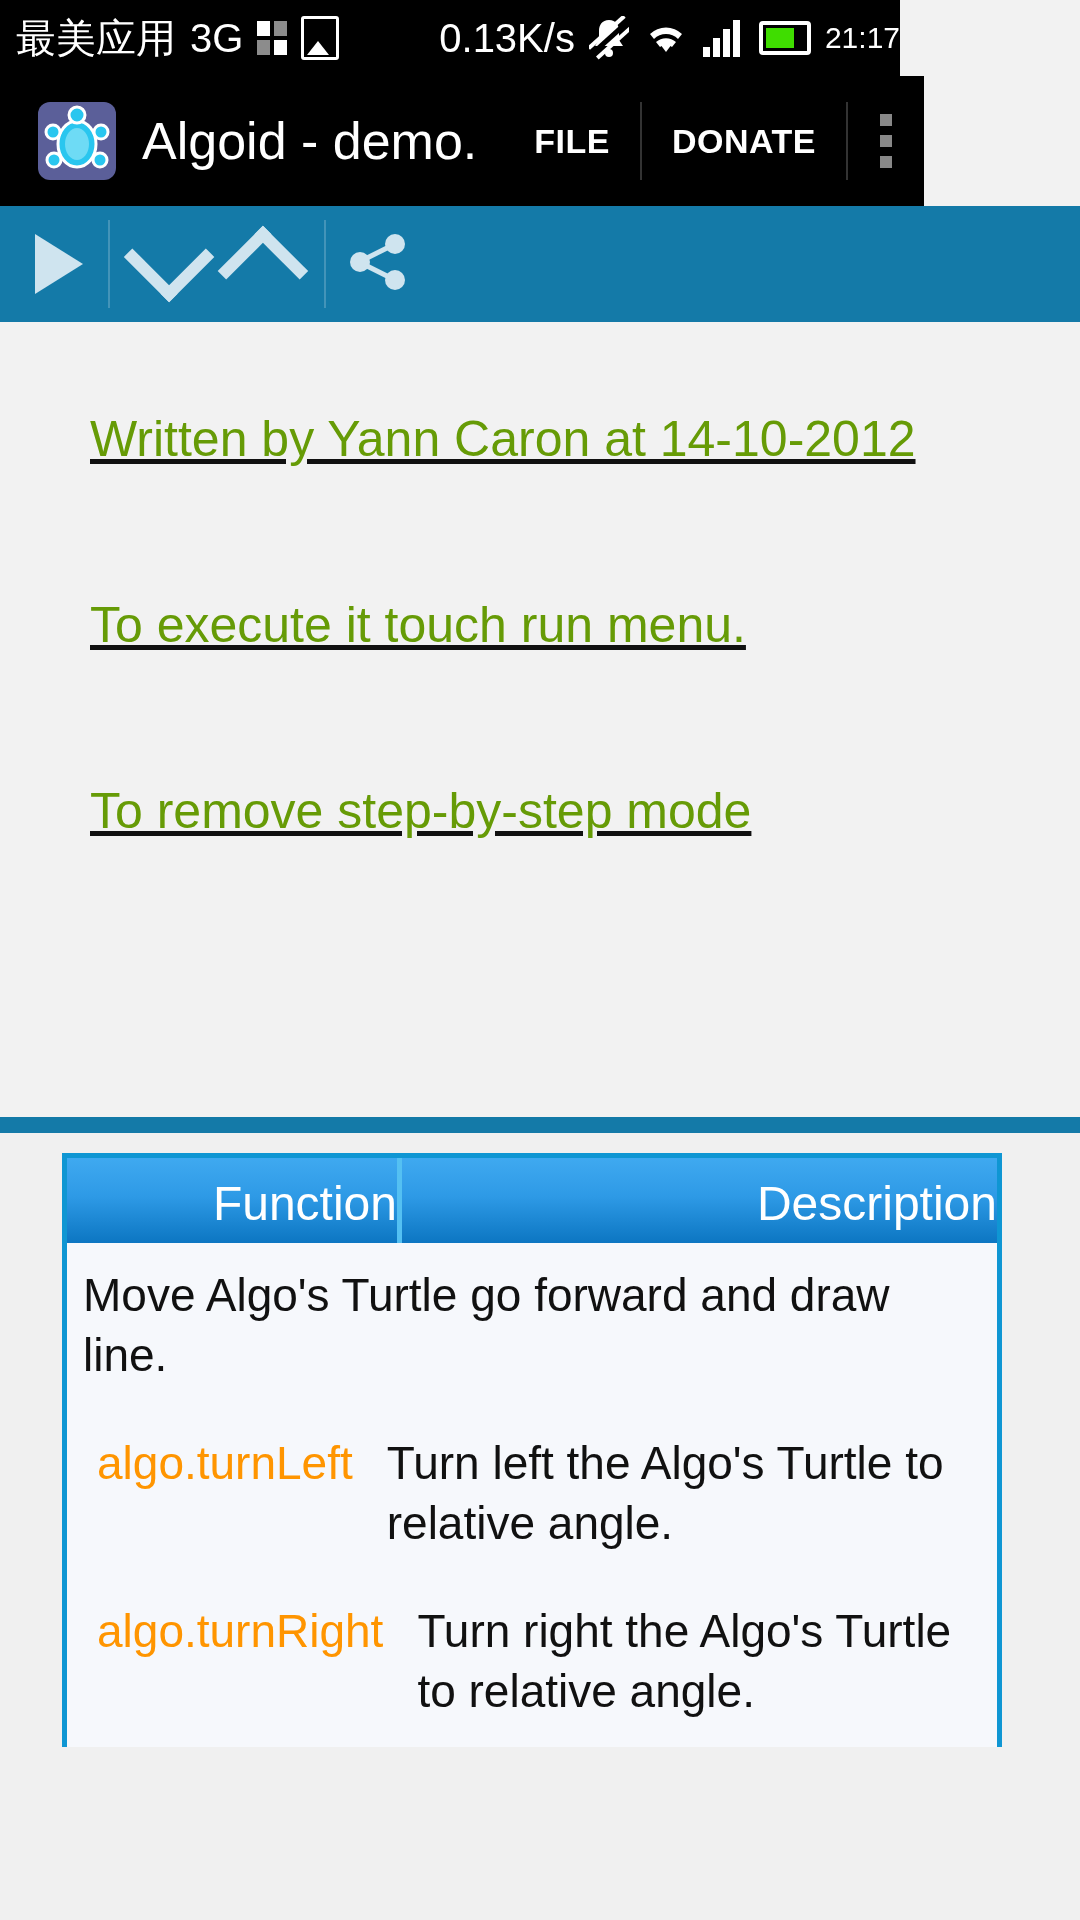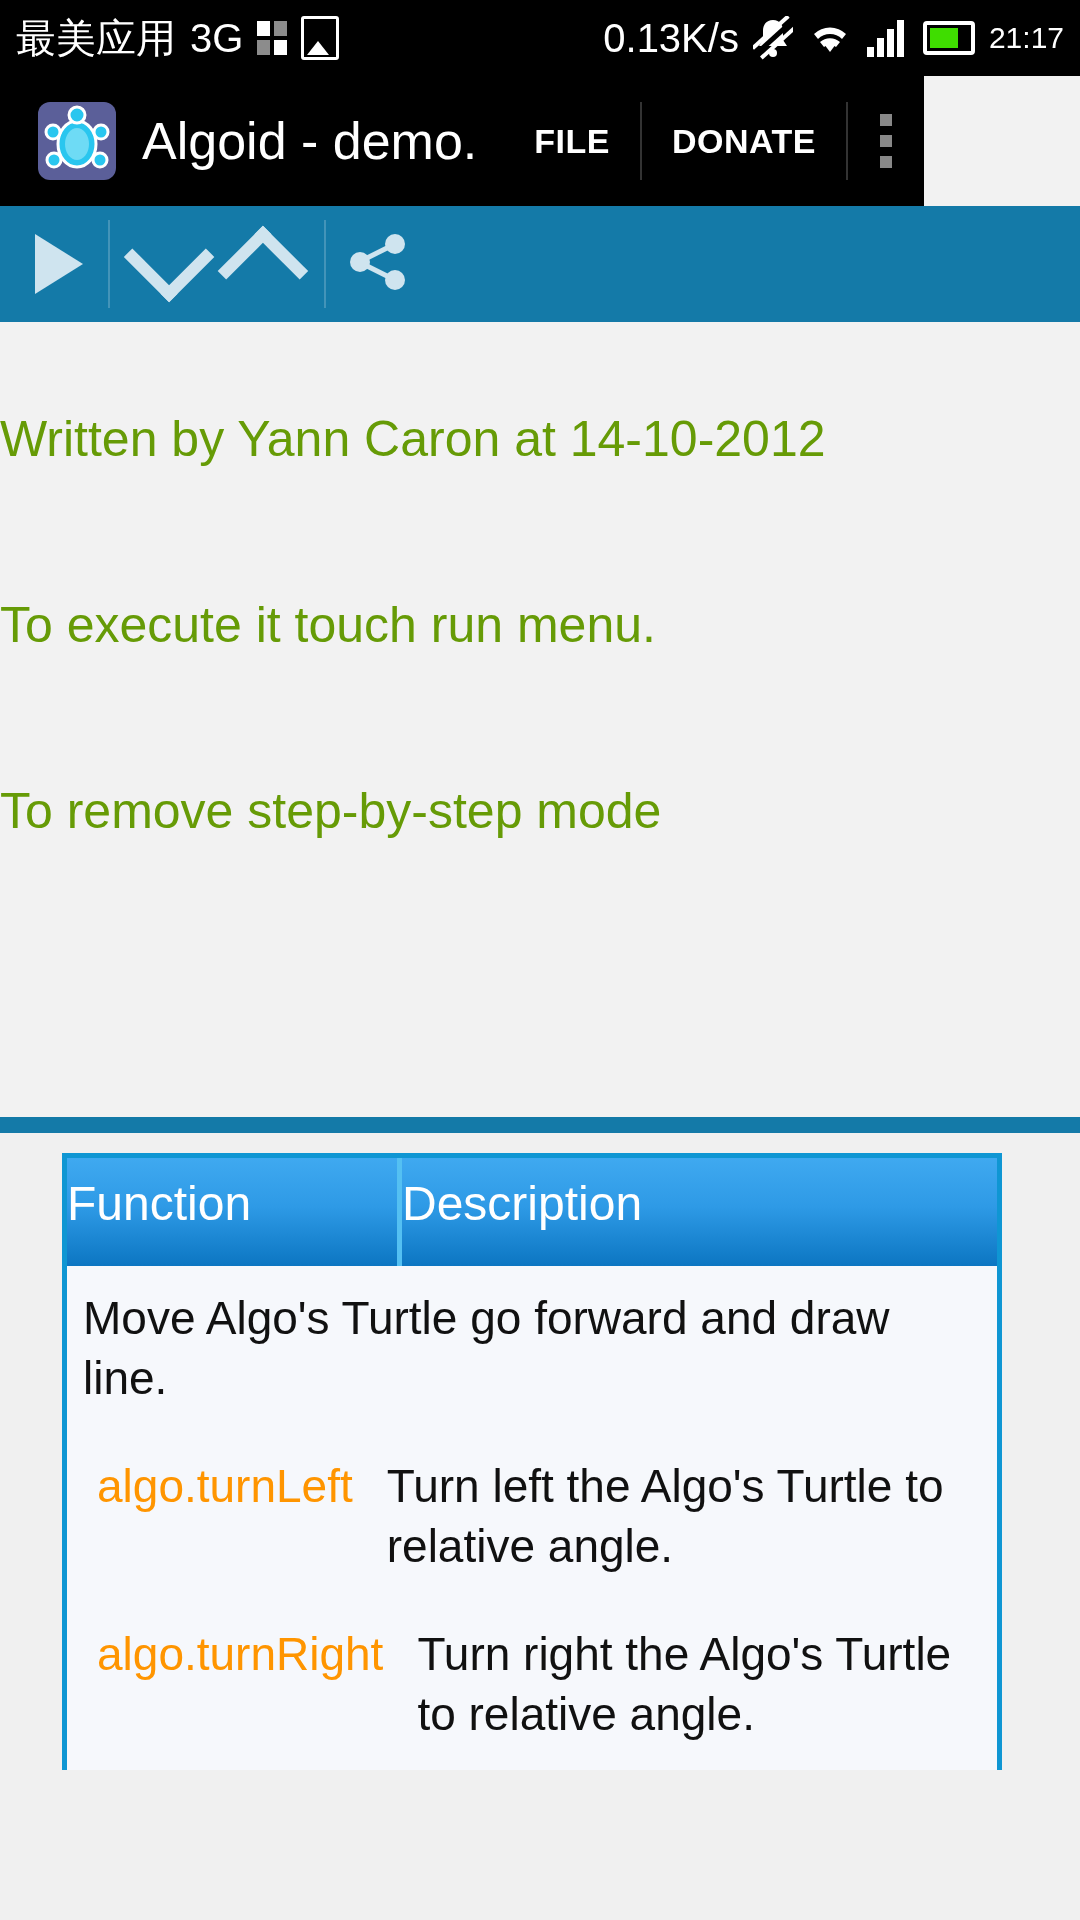--- a/index.html
+++ b/index.html
@@ -18,7 +18,7 @@
   
   .status-bar {
     position: absolute; left: 0; top: 0;
-    width: 1080px; height: 76px;
+    width: 900px; height: 76px;
     background: #000;
     display: flex; align-items: center;
     color: #fff;

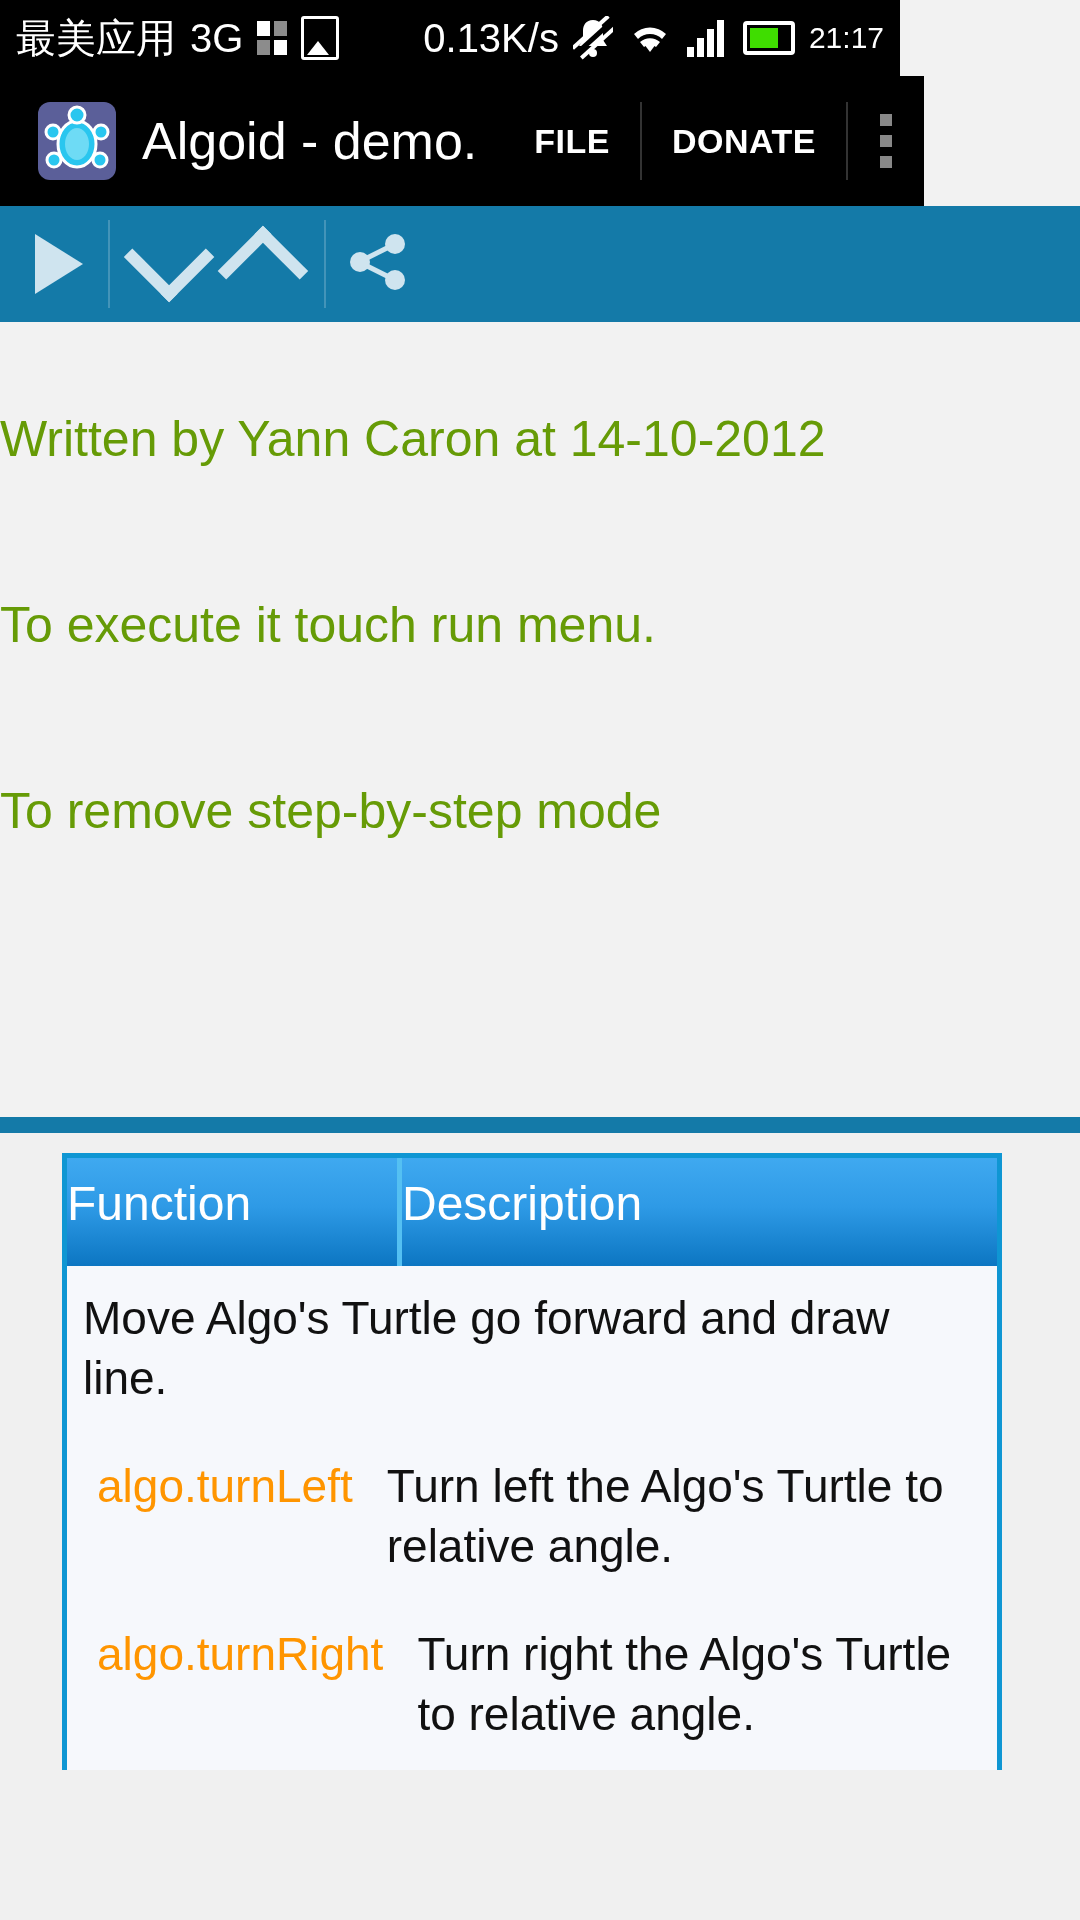--- a/index.html
+++ b/index.html
@@ -51,7 +51,7 @@
     border-bottom: 14px solid #fff;
   }
   .sb-right {
-    margin-left: auto; margin-right: 16px;
+    margin-left: auto; margin-right: 0;
     display: flex; align-items: center; gap: 14px;
   }
   .sb-speed { font-size: 40px; }

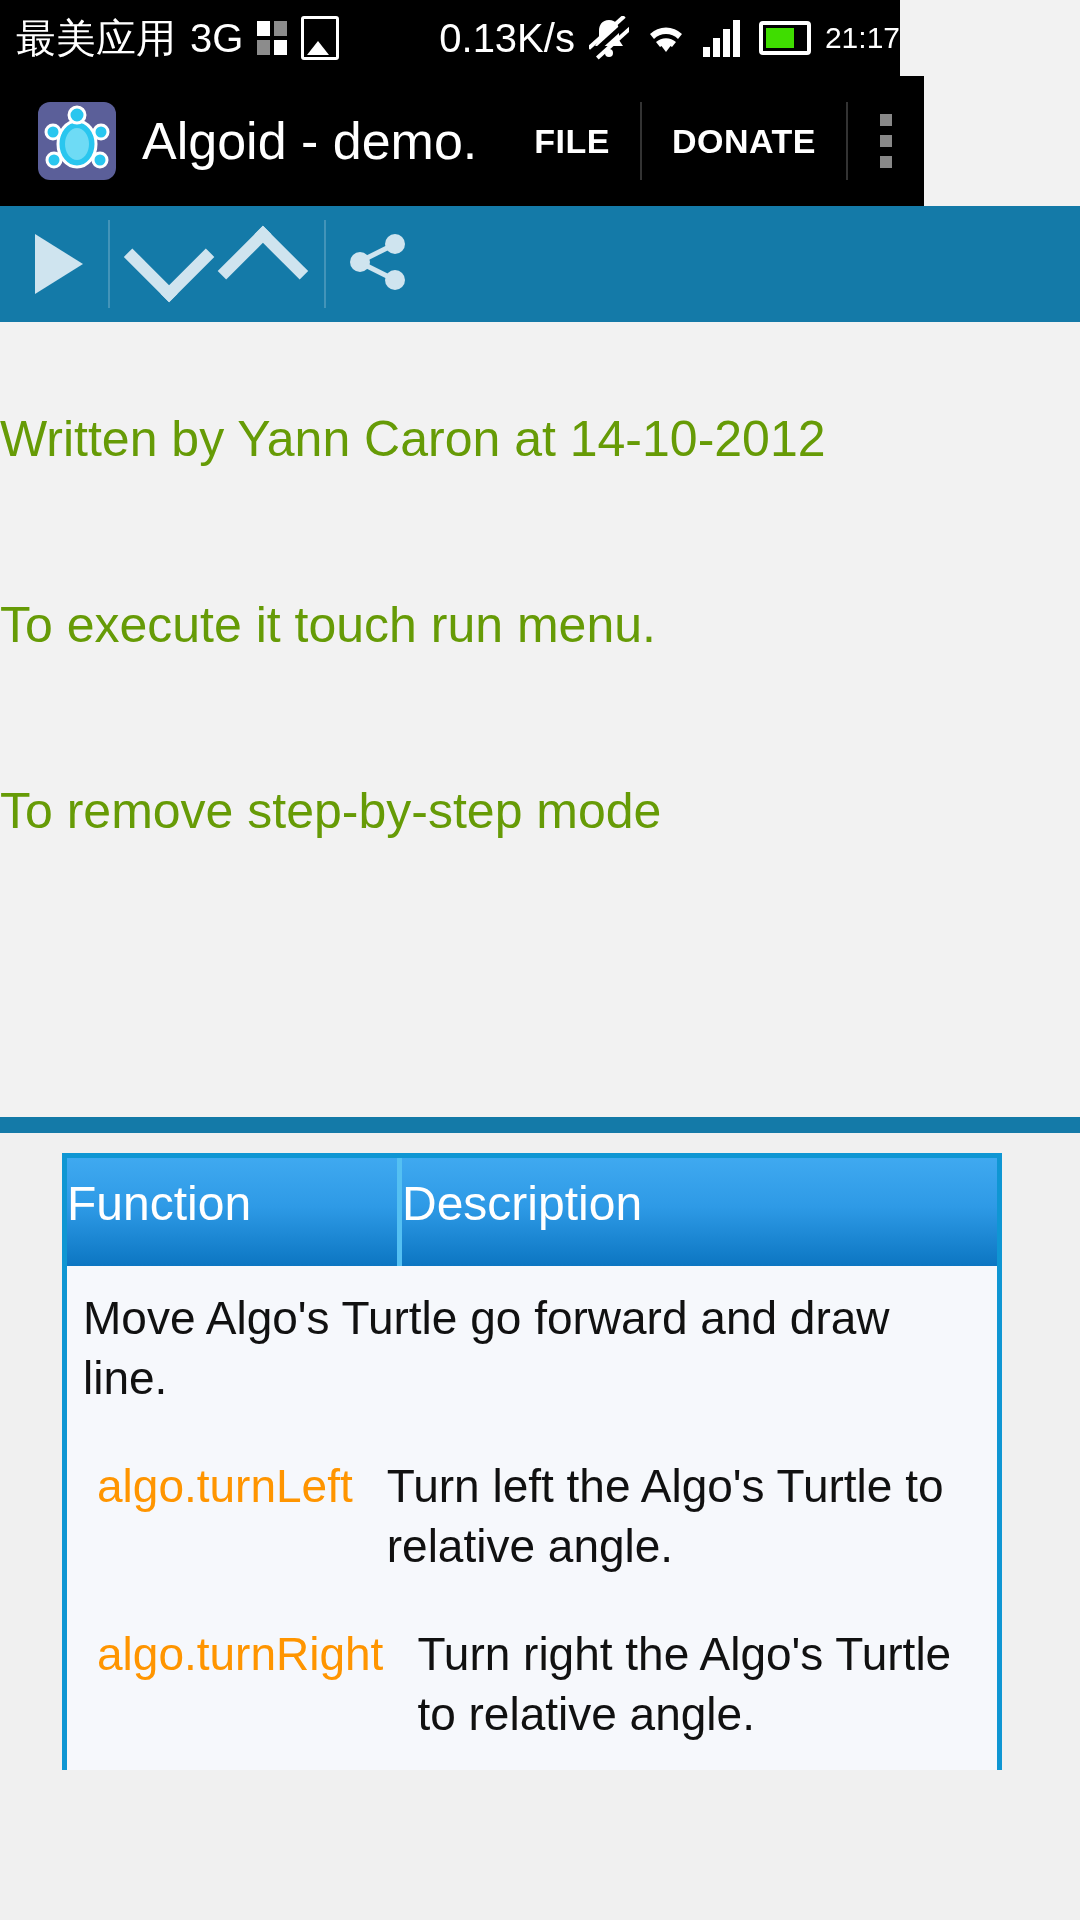--- a/index.html
+++ b/index.html
@@ -158,7 +158,7 @@
     white-space: pre;
     color: #111;
   }
-  .code .ln { height: 62px; }
+  .code .ln { padding-left: 90px; height: 62px; text-decoration: underline; }
   .cmt { color: #669b06; }
   .fade-top {
     position: absolute; left: 0; top: 0; width: 1080px; height: 36px;

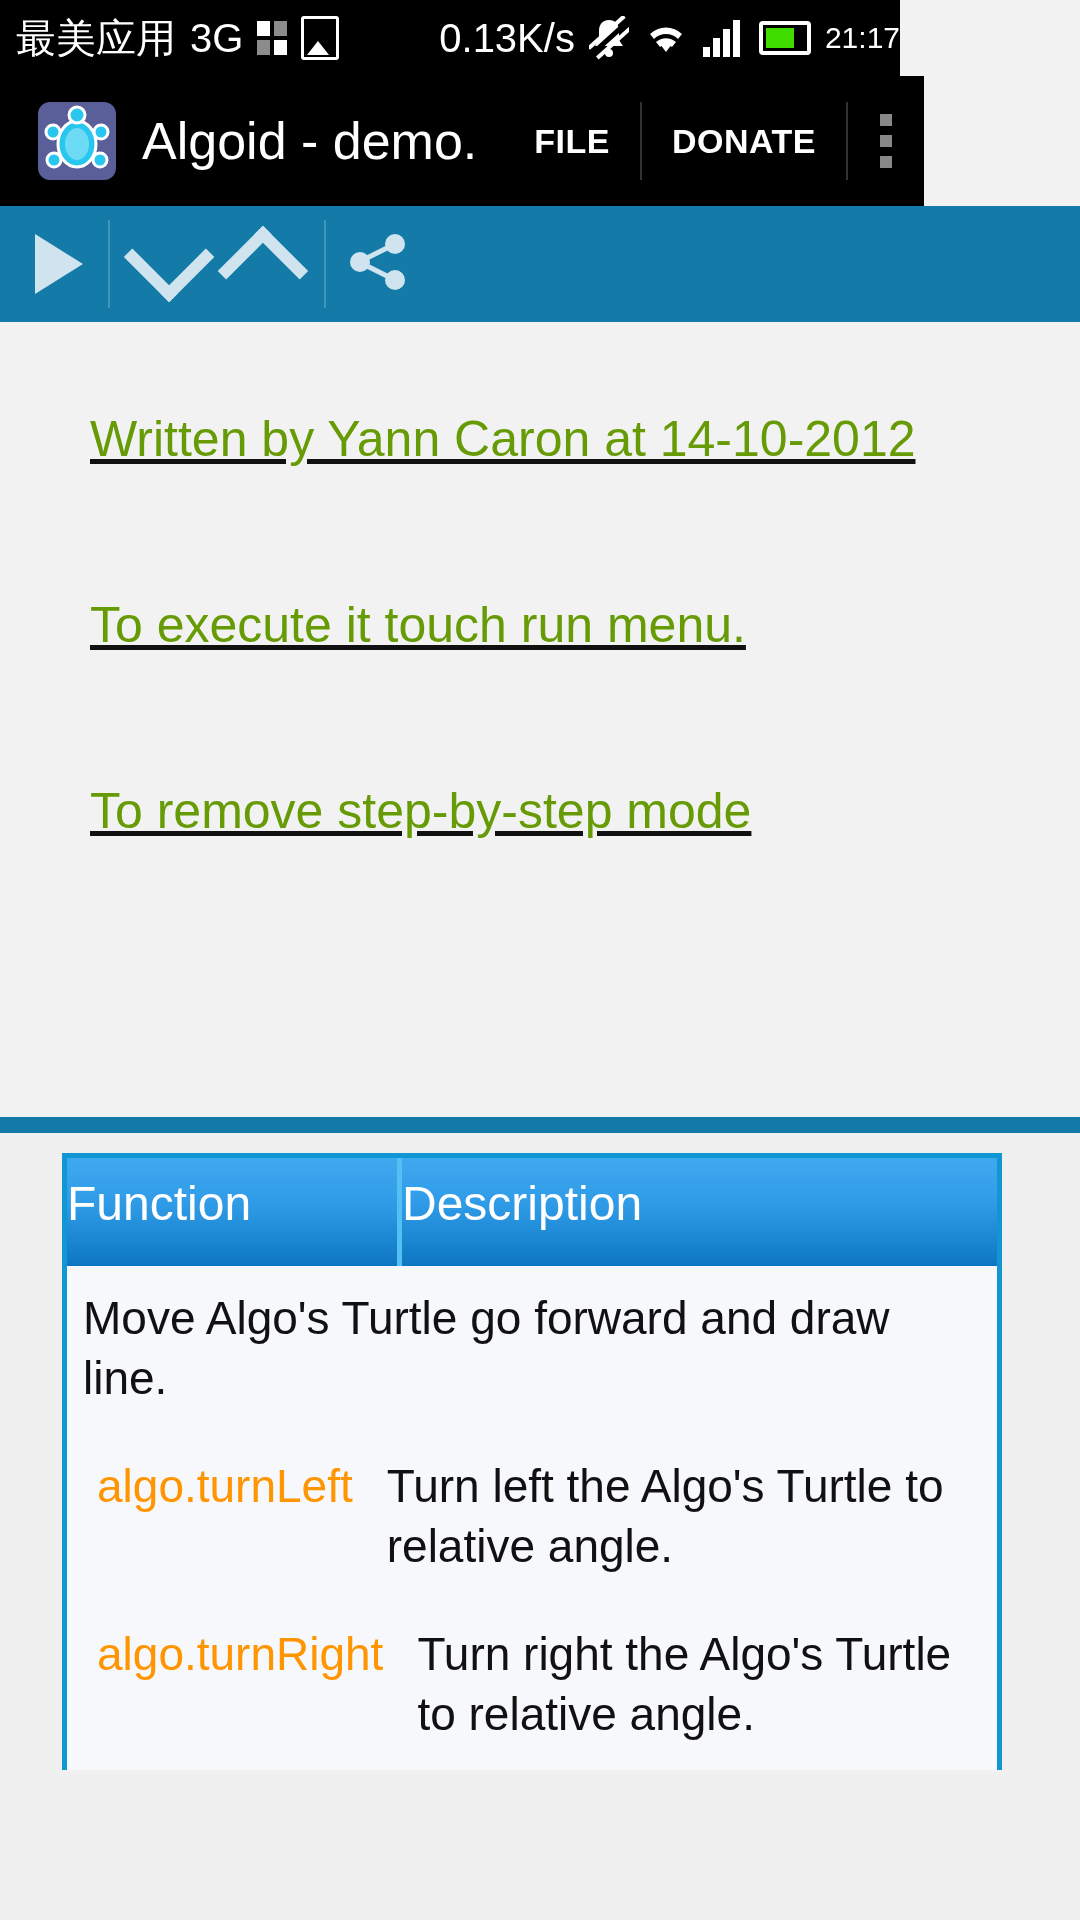--- a/index.html
+++ b/index.html
@@ -198,8 +198,8 @@
     background: linear-gradient(to bottom, #3fa9f0 0%, #2e9ae6 45%, #0c76c2 100%);
     color: #fff;
     font-size: 48px;
-    text-align: left;
-    padding: 18px 0 35px 0;
+    text-align: right;
+    padding: 18px 0 12px 0;
     box-sizing: border-box;
   }
   .th.fn { width: 335px; border-right: 5px solid #54c0f2; }

